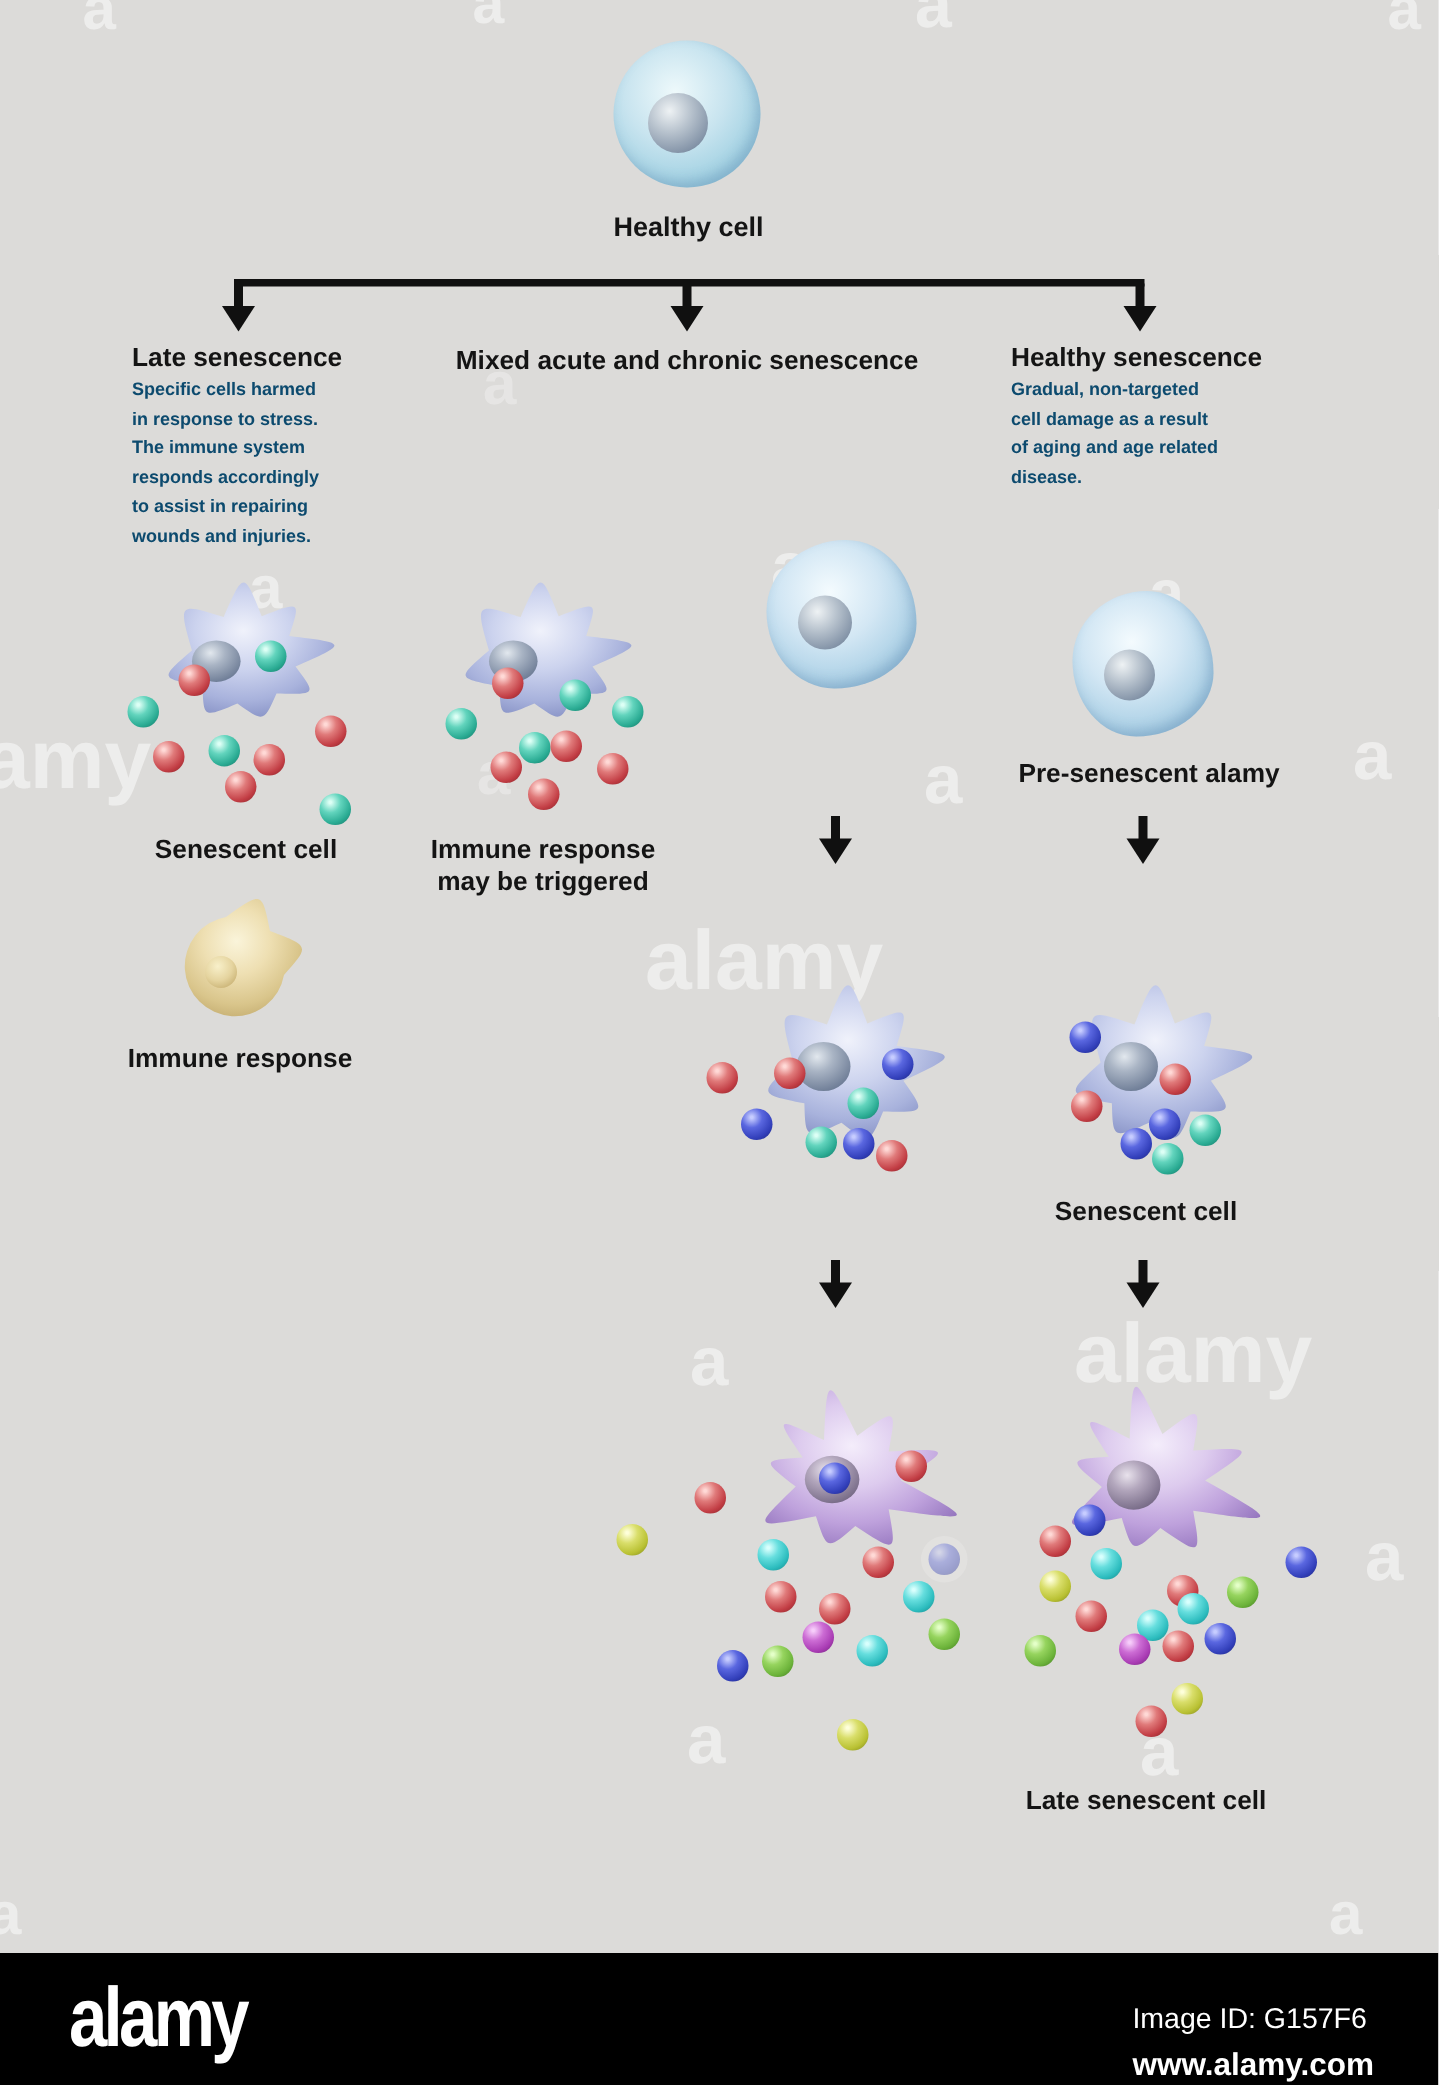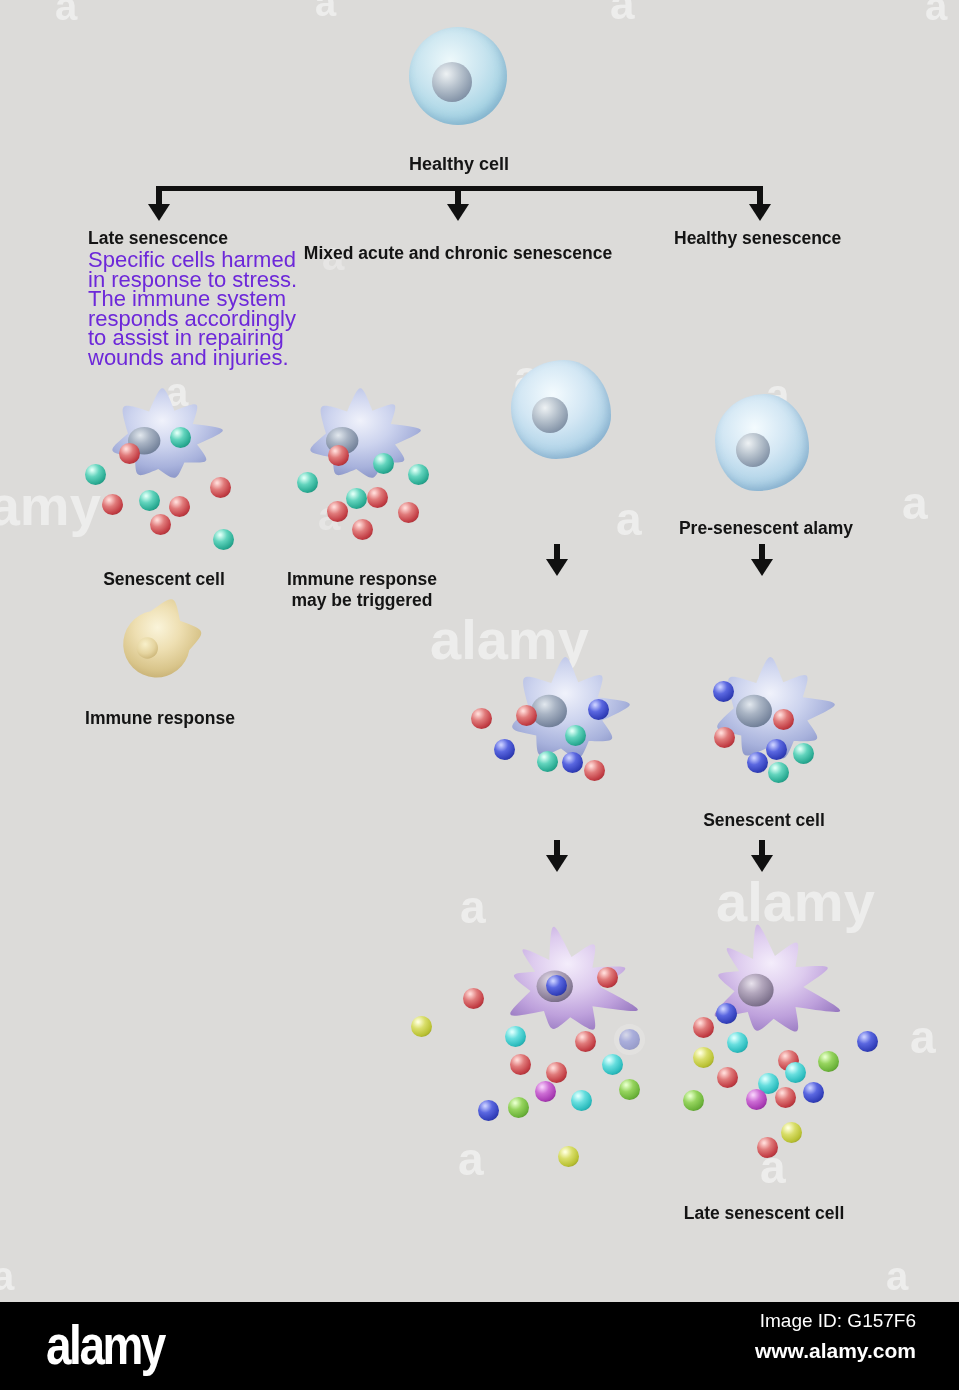--- a/index.html
+++ b/index.html
@@ -29,7 +29,7 @@
     line-height:21px;
     white-space:pre-line;
   }
-  .lbl.center{transform:translateX(-50%);text-align:center;margin-top:13px;}
+  .lbl.center{transform:translateX(-50%);text-align:center;}
   .desc{
     position:absolute;
     color:#6d28d9;

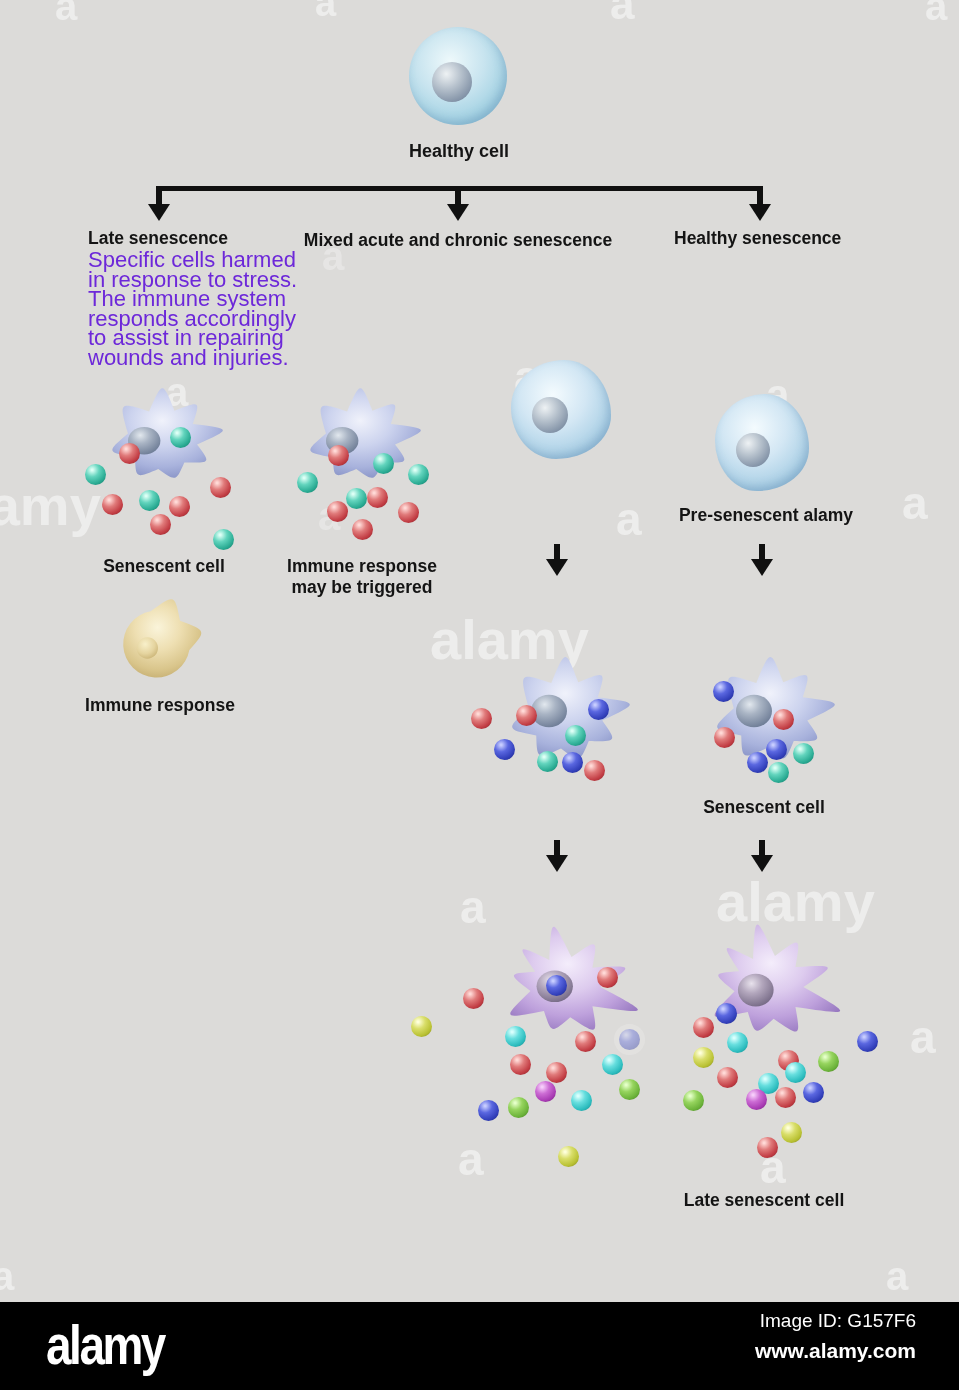--- a/index.html
+++ b/index.html
@@ -32,9 +32,9 @@
   .lbl.center{transform:translateX(-50%);text-align:center;}
   .desc{
     position:absolute;
-    color:#6d28d9;
-    font-weight:normal;
-    font-size:22px;
+    color:#0c4a6e;
+    font-weight:bold;
+    font-size:12px;
     line-height:19.5px;
     white-space:pre-line;
   }

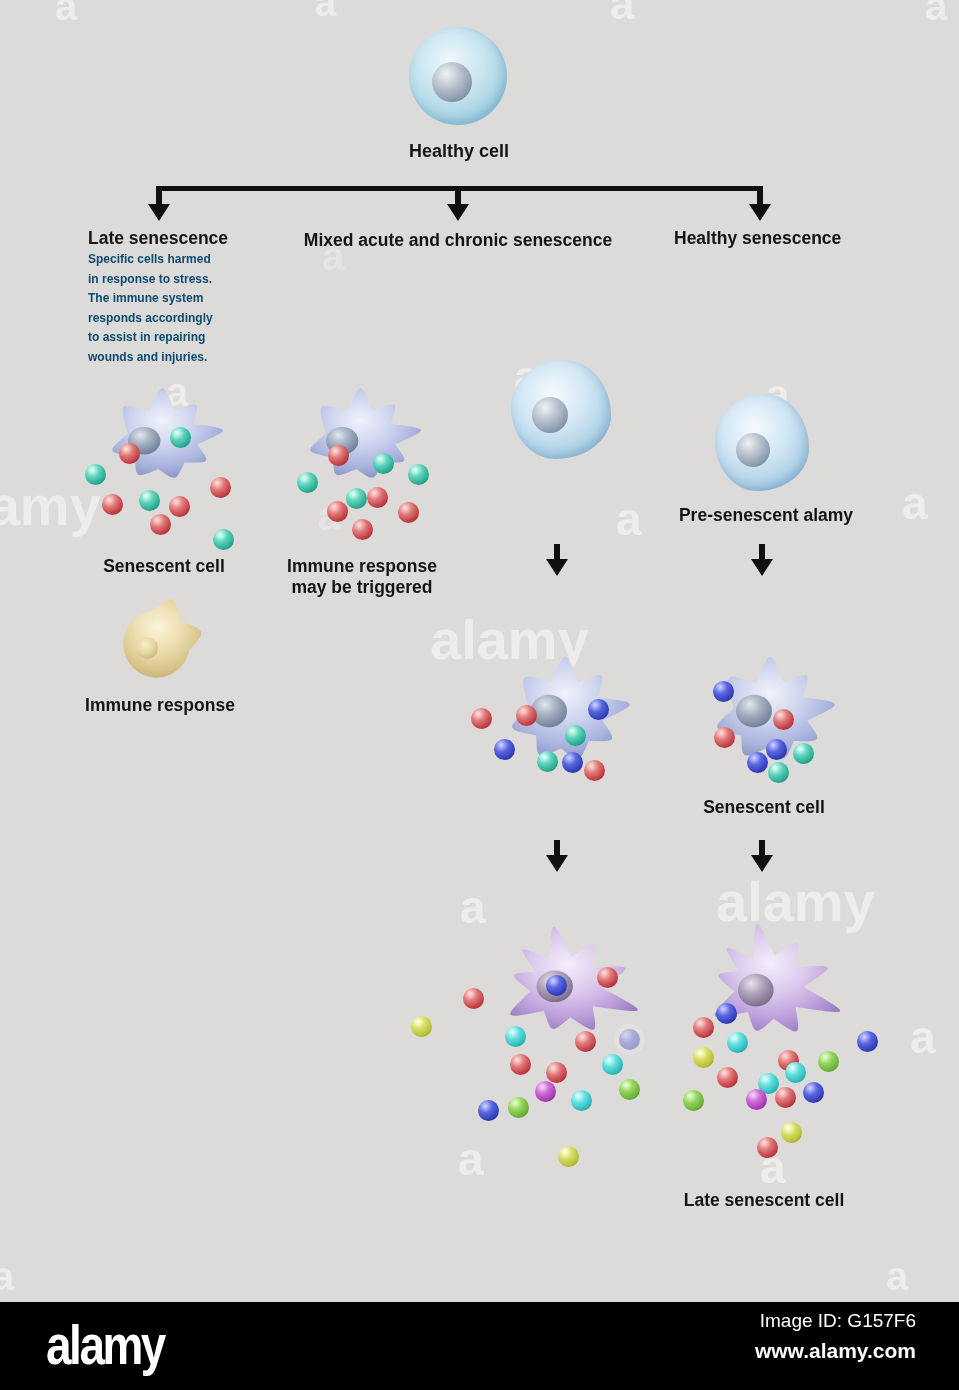--- a/index.html
+++ b/index.html
@@ -188,6 +188,10 @@
   <div class="lbl center" style="left:458px;top:230px;">Mixed acute and chronic senescence</div>
 
   <div class="lbl" style="left:674px;top:228px;">Healthy senescence</div>
+  <div class="desc" style="left:674px;top:250px;">Gradual, non-targeted
+cell damage as a result
+of aging and age related
+disease.</div>
 
   <svg class="cell-svg" style="left:85px;top:370px;" width="155" height="132" viewBox="0 0 220 220" preserveAspectRatio="none">
     <use href="#p-spiky" fill="url(#gSpiky)"></use>

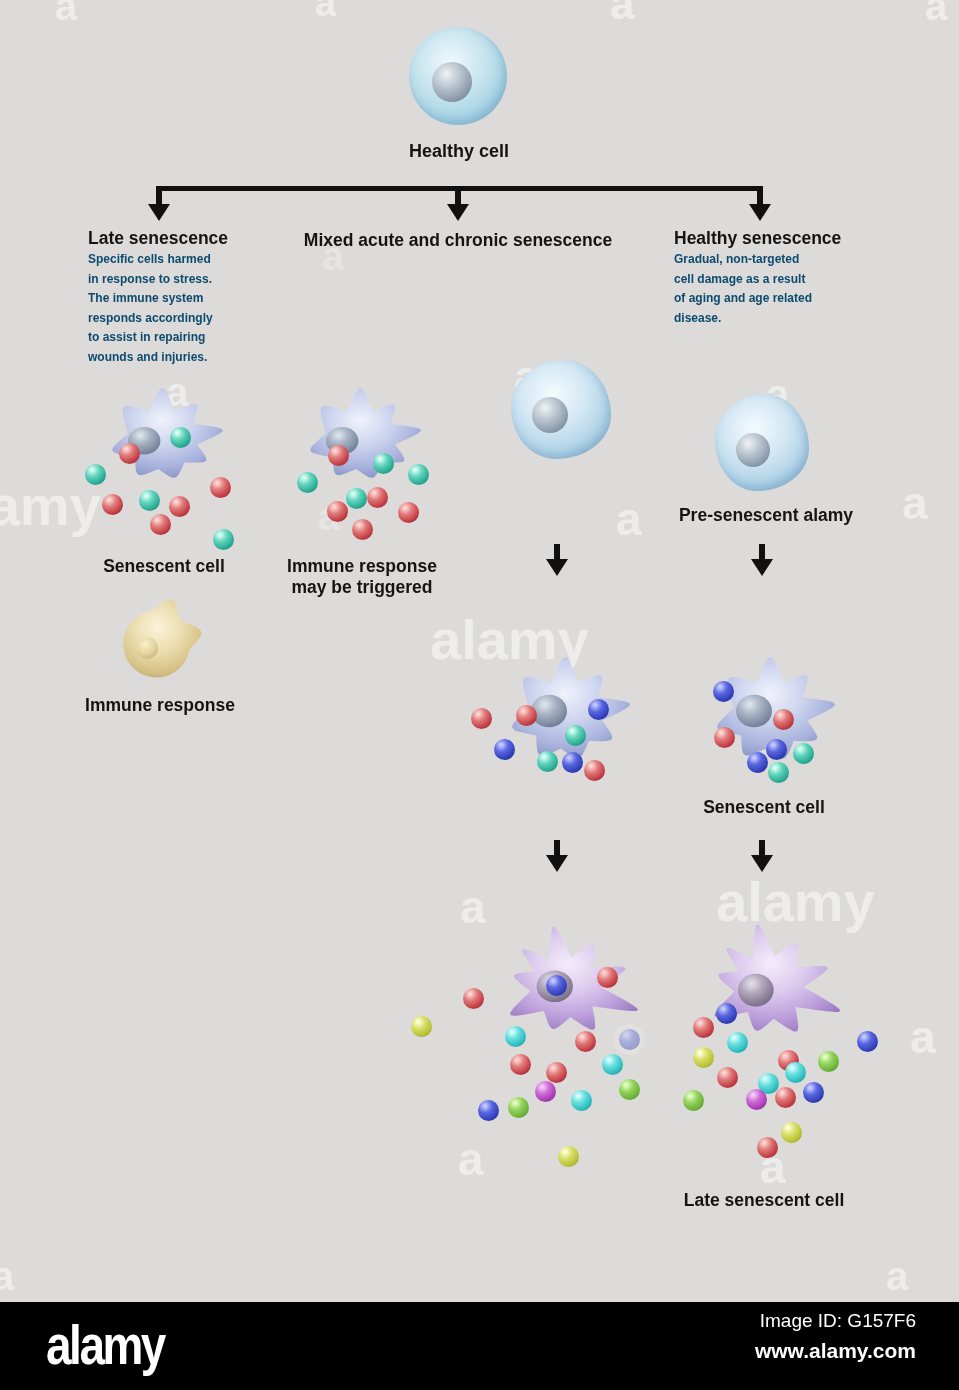--- a/index.html
+++ b/index.html
@@ -93,7 +93,7 @@
     line-height:66px;
   }
   .footer .meta{
-    position:absolute;right:43px;top:8px;text-align:right;color:#fff;
+    position:absolute;right:43px;top:34px;color:#fff;
   }
   .footer .meta .id{font-size:19px;font-weight:normal;display:block;margin-bottom:7px;}
   .footer .meta .url{font-size:21px;font-weight:bold;display:block;color:#fff;text-decoration:none;}

